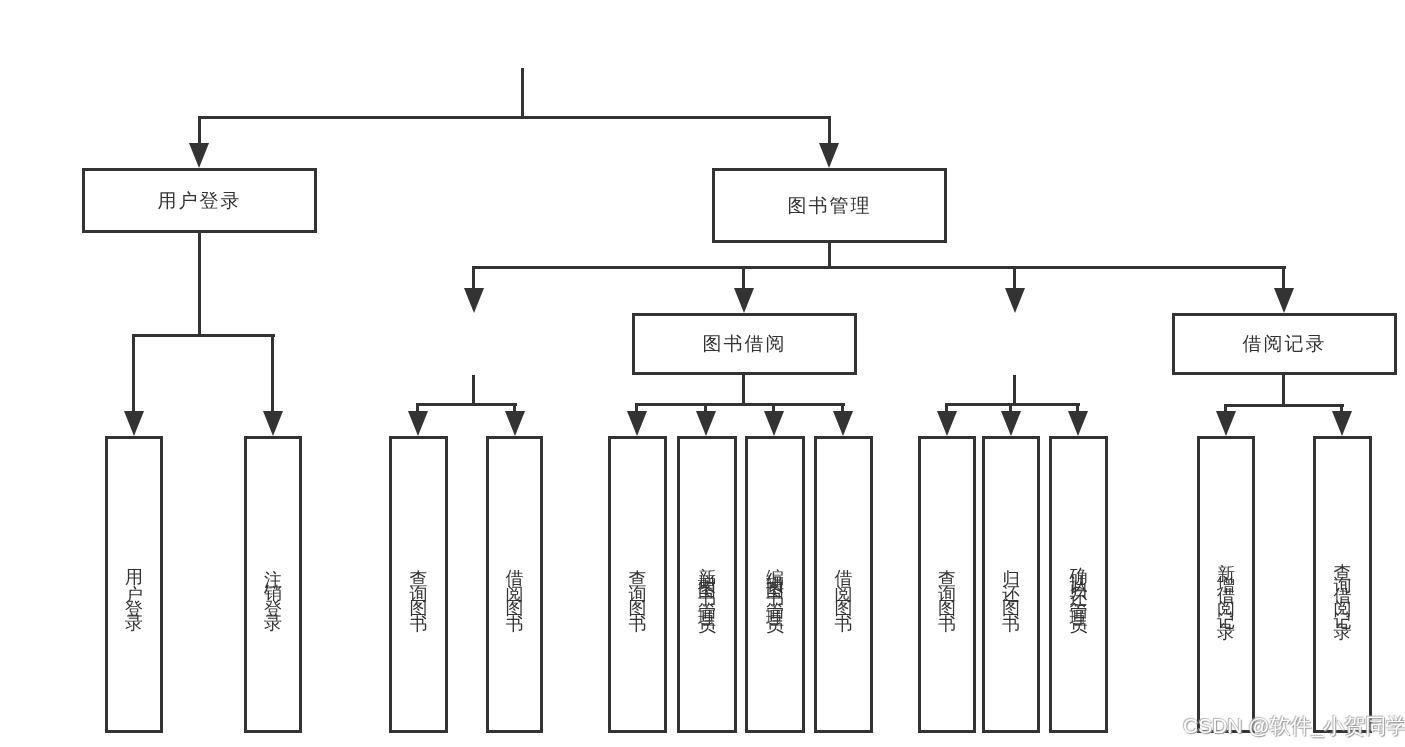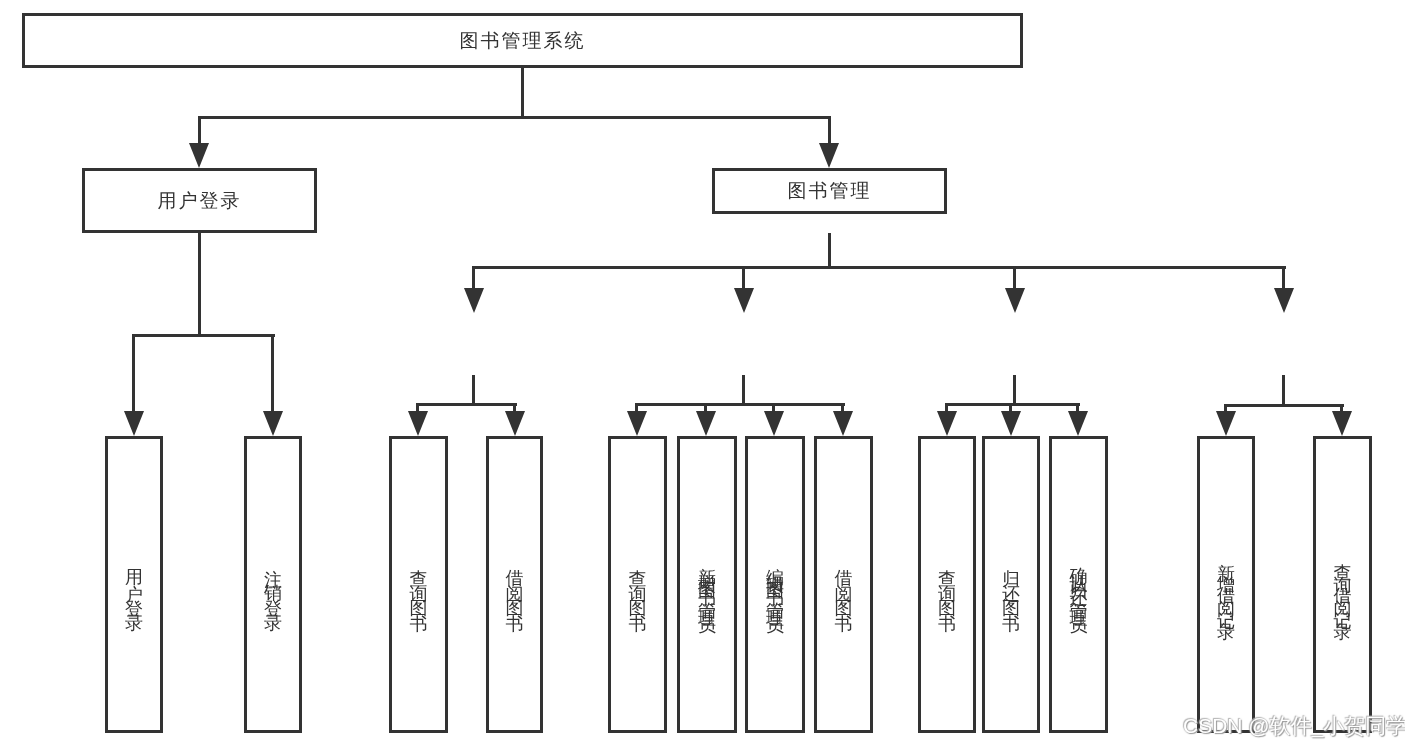--- a/index.html
+++ b/index.html
@@ -146,9 +146,6 @@
   <div class="vln" style="left:1340px;top:404px;height:9px"></div>
   <div class="ah" style="left:1332px;top:411px"></div>
 
-  <div class="node" style="left:22px;top:13px;width:1001px;height:55px">
-    <span class="lbl">图书管理系统</span>
-  </div>
 
   <div class="node" style="left:82px;top:168px;width:235px;height:65px">
     <span class="lbl">用户登录</span>

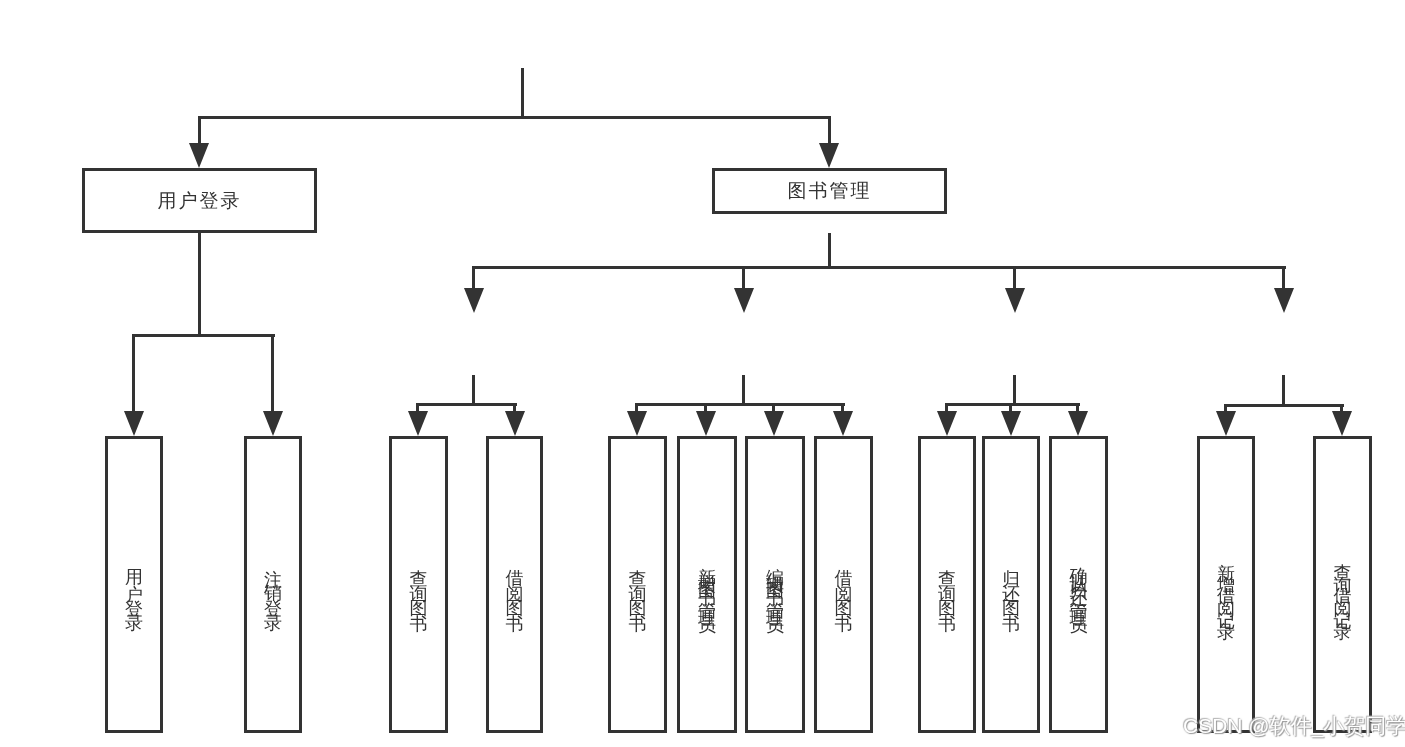--- a/index.html
+++ b/index.html
@@ -151,7 +151,7 @@
     <span class="lbl">用户登录</span>
   </div>
 
-  <div class="node" style="left:712px;top:168px;width:235px;height:46px">
+  <div class="node" style="left:712px;top:168px;width:235px;height:75px">
     <span class="lbl">图书管理</span>
   </div>
 

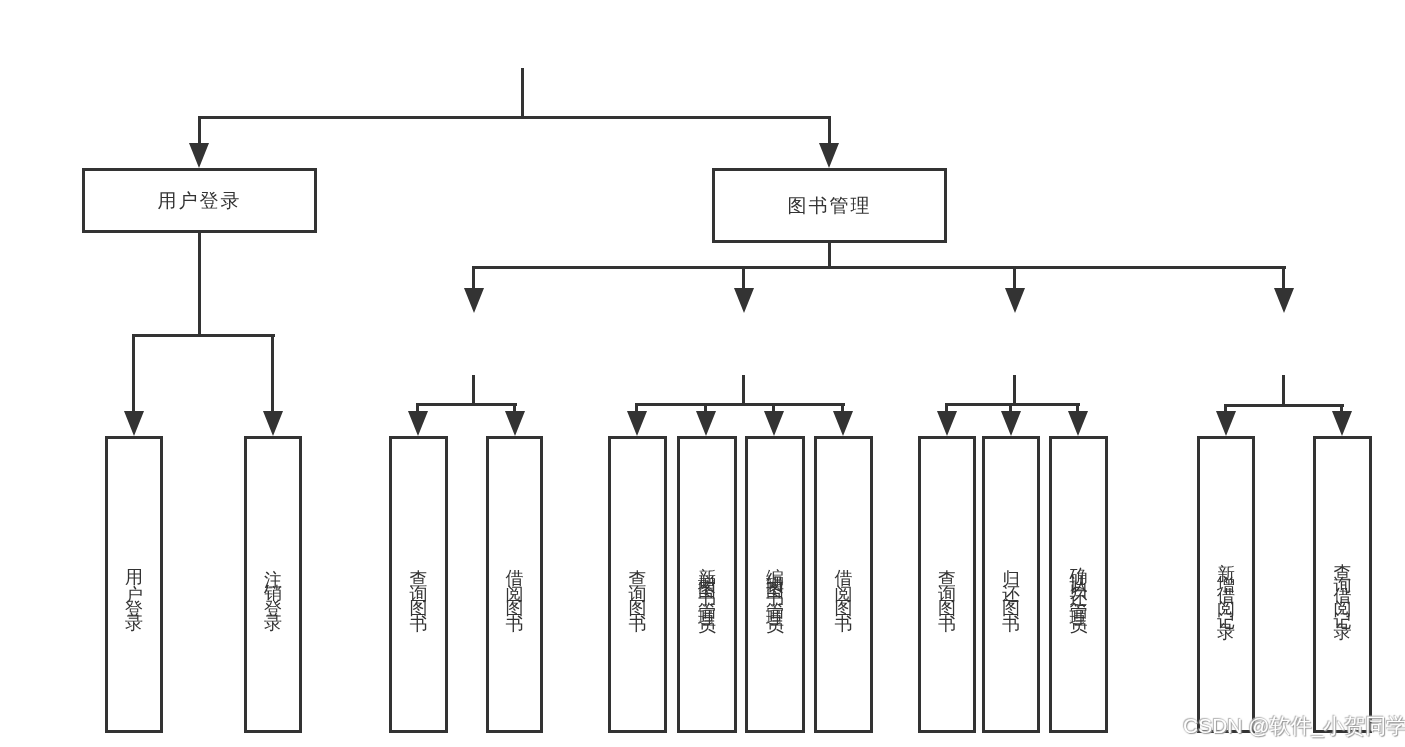--- a/index.html
+++ b/index.html
@@ -156,6 +156,9 @@
   </div>
 
 
+  <div class="node" style="left:632px;top:313px;width:225px;height:62px">
+    <span class="lbl">图书借阅</span>
+  </div>
 
 
 

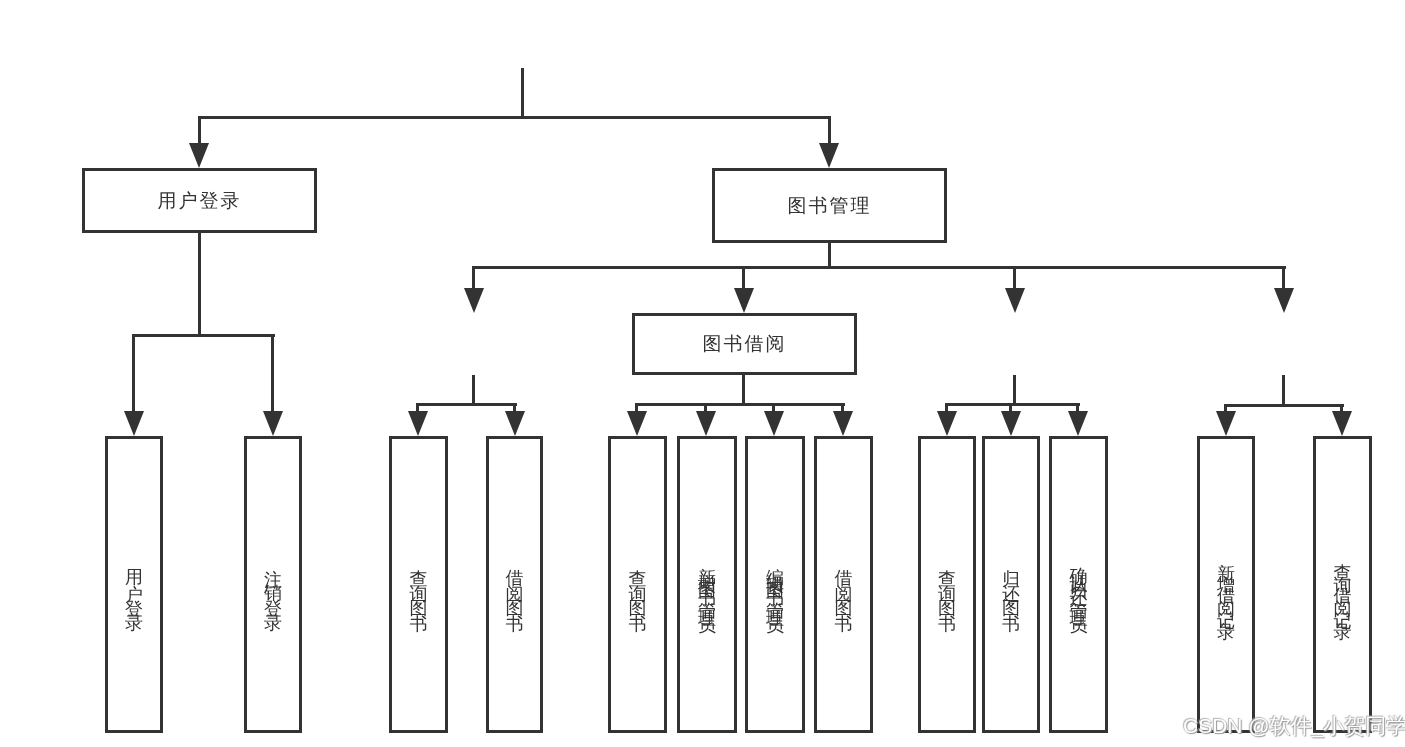--- a/index.html
+++ b/index.html
@@ -161,6 +161,9 @@
   </div>
 
 
+  <div class="node" style="left:1172px;top:313px;width:225px;height:62px">
+    <span class="lbl">借阅记录</span>
+  </div>
 
   <div class="leaf" style="left:105px">
     <span class="vlbl sp4">用户登录</span>

